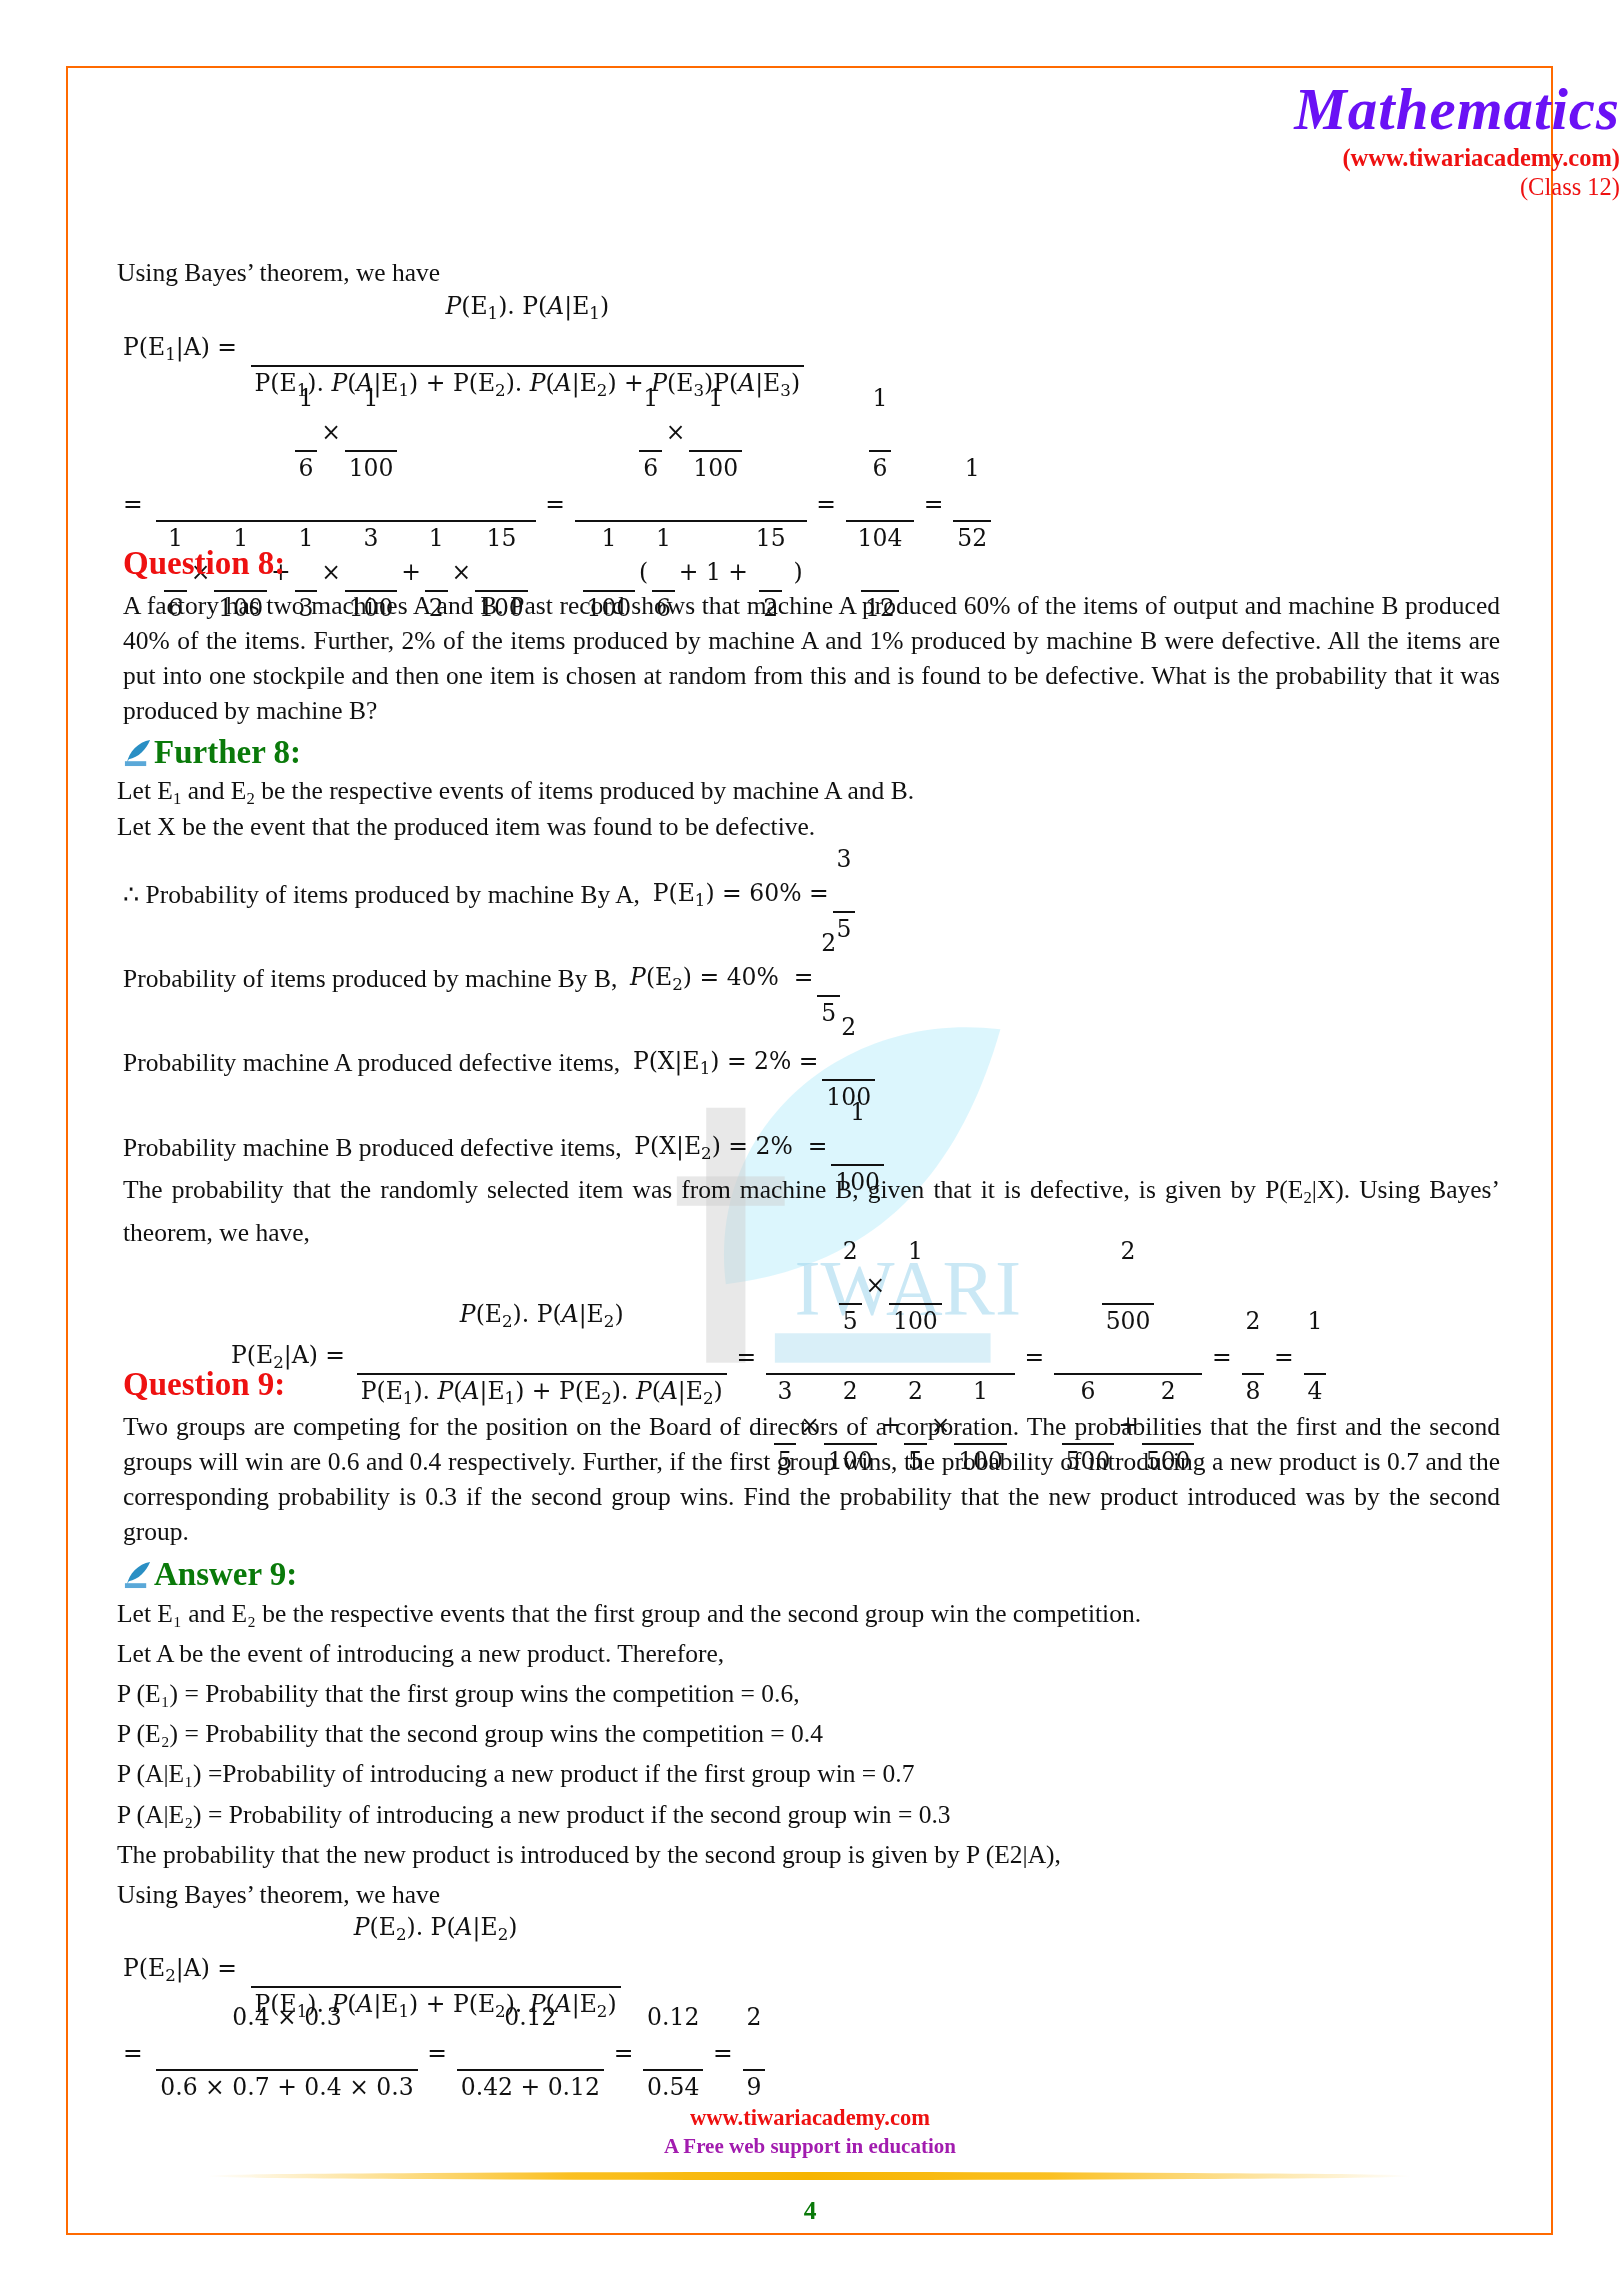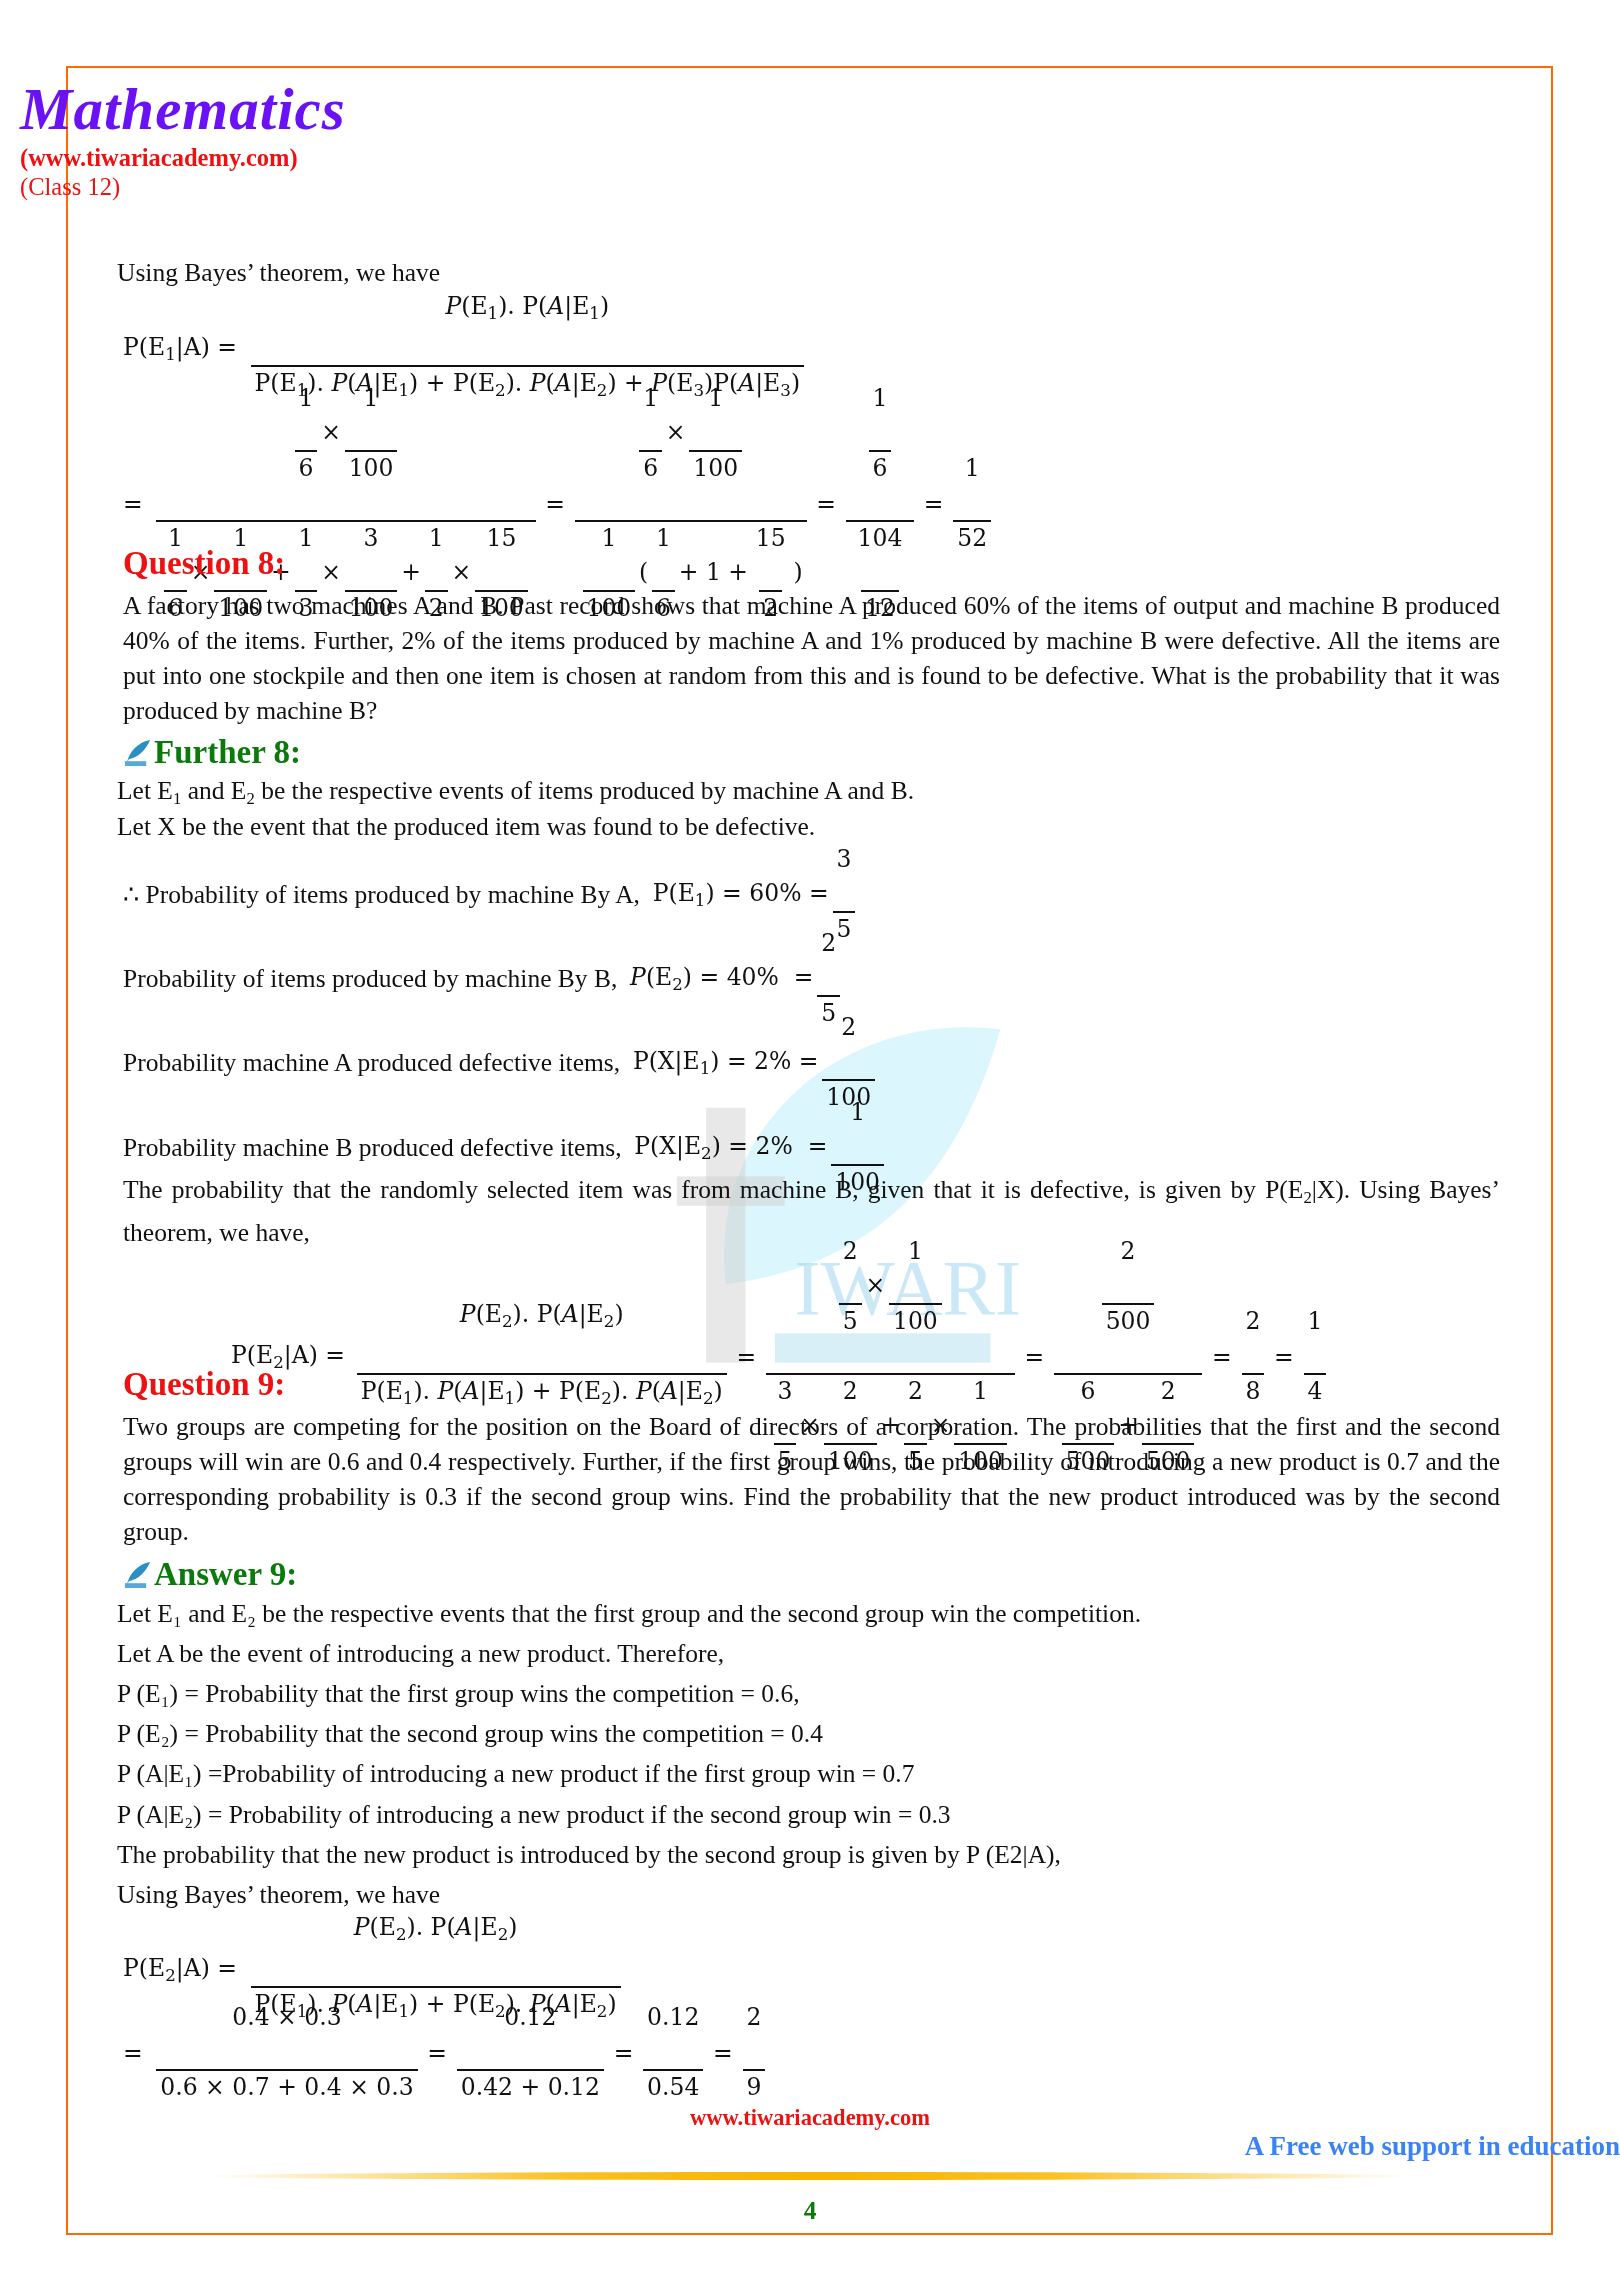--- a/index.html
+++ b/index.html
@@ -8,7 +8,7 @@
   .frame { position:absolute; left:66px; top:66px; width:1487px; height:2169px;
            border:2.9px solid #ff6a00; box-sizing:border-box; }
   .watermark { position:absolute; left:667px; top:990px; width:353px; height:412px; pointer-events:none; }
-  .header { position:absolute; left:0; right:0; top:76px; text-align:left;padding-left:20px; }
+  .header { position:absolute; left:0; right:0; top:76px; text-align:right;padding-left:20px; }
   .title { font-family:"Liberation Serif", serif; font-style:italic; font-weight:bold;
            font-size:59px; color:#6a11f5; line-height:67px; letter-spacing:1px; }
   .h-site { font-weight:bold; color:#ee1111; font-size:24.5px; line-height:29px; }

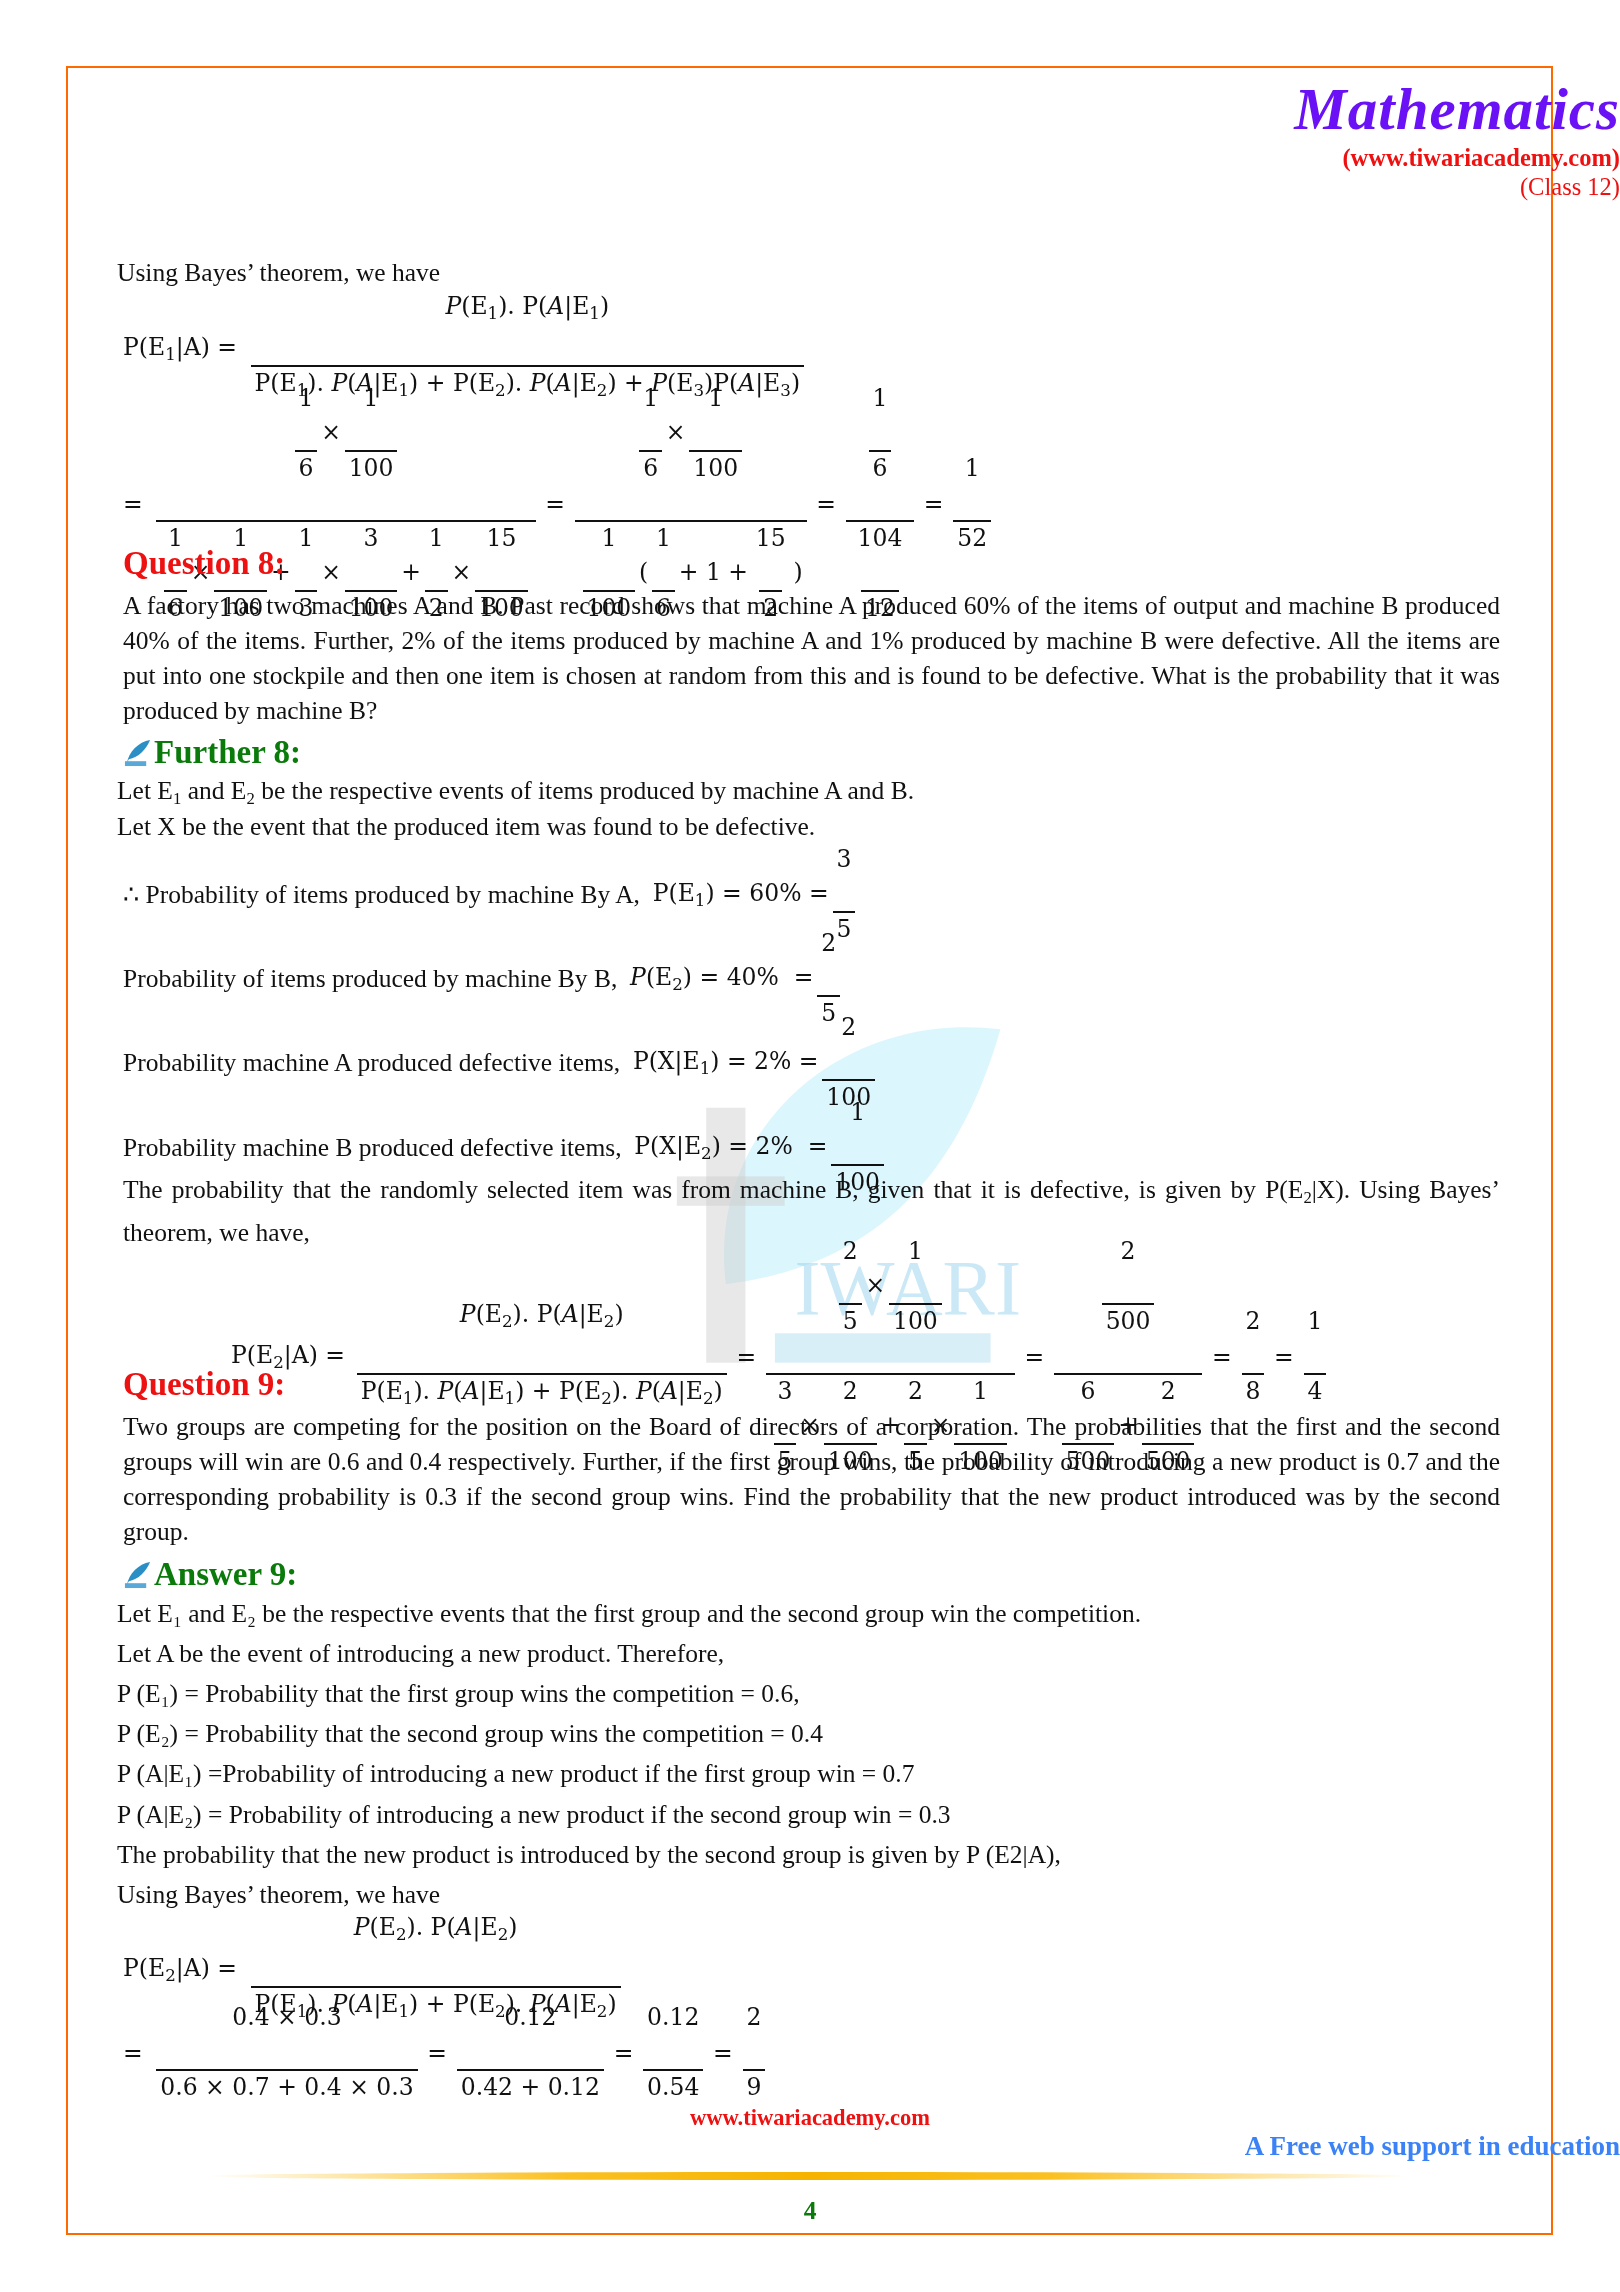--- a/index.html
+++ b/index.html
@@ -29,7 +29,7 @@
   .op { margin:0 5.9px; }
   .footer { position:absolute; left:0; right:0; top:2103px; text-align:center; font-weight:bold; }
   .f-site { color:#ee1111; font-size:22.5px; line-height:29px; }
-  .f-tag { color:#3b82f6; font-size:27px; line-height:29px;text-align:right; }
+  .f-tag { color:#a21caf; font-size:21px; line-height:29px; }
   .gold { position:absolute; left:206px; width:1206px; top:2172px; height:7.8px;
           background:linear-gradient(90deg, rgba(255,190,30,0) 0%, rgba(250,185,10,0.9) 30%, #f6b400 50%, rgba(250,185,10,0.9) 70%, rgba(255,190,30,0) 100%);
           border-radius:50%; }

